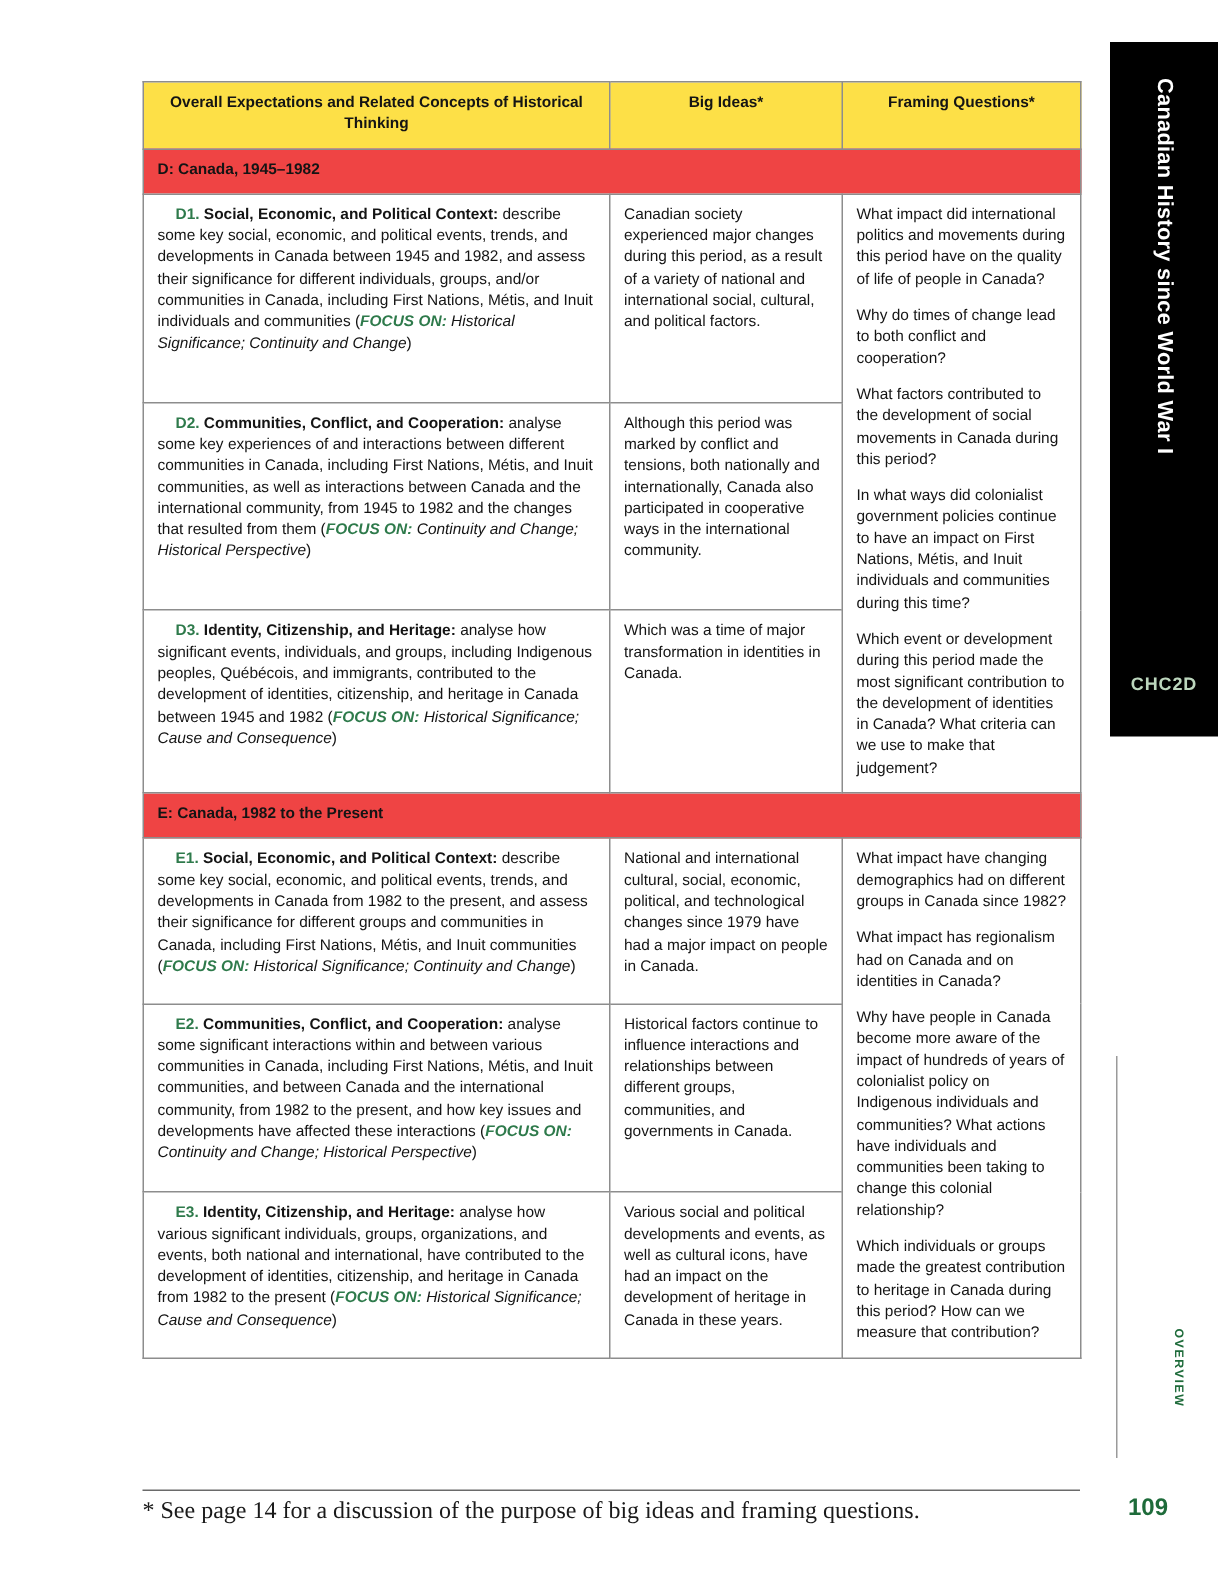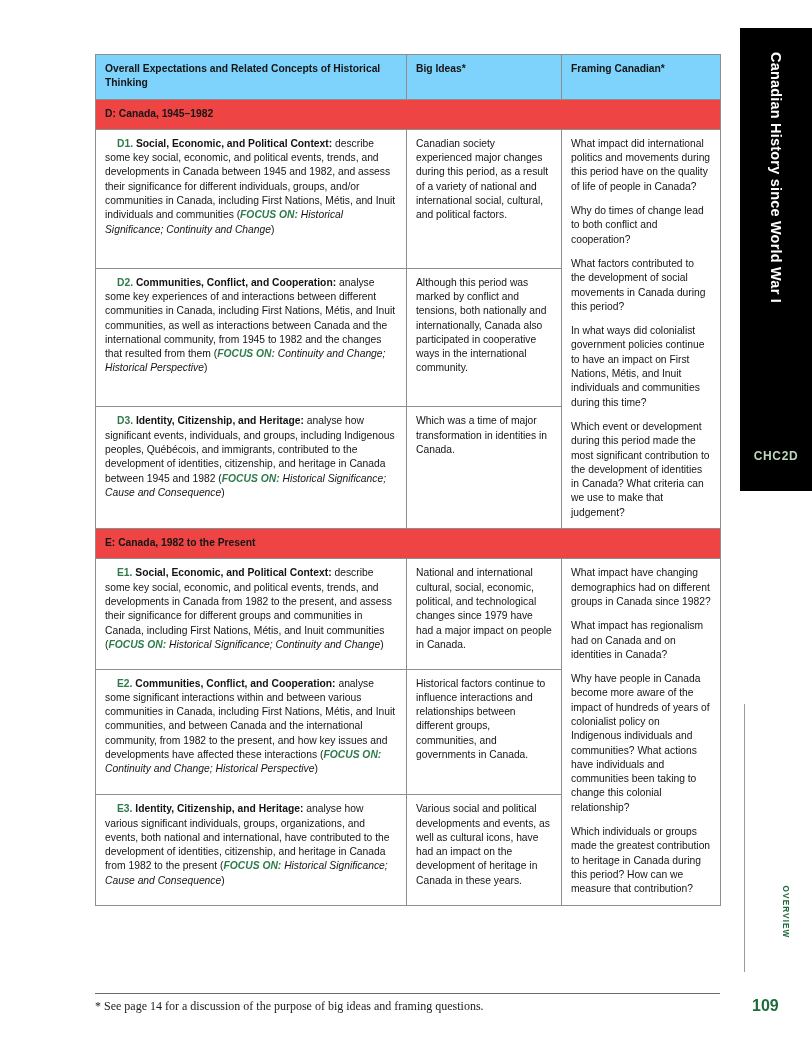--- a/index.html
+++ b/index.html
@@ -110,12 +110,13 @@
   }
 
   thead td.head-cell {
-    background: #7dd3fc;
+    background: #fde047;
     font-weight: bold;
     font-size: 10.5px;
     line-height: 14.5px;
     padding: 9px 9px 10px 9px;
     border-bottom: none;
+    text-align: center;
   }
 
   tr.section-band td {

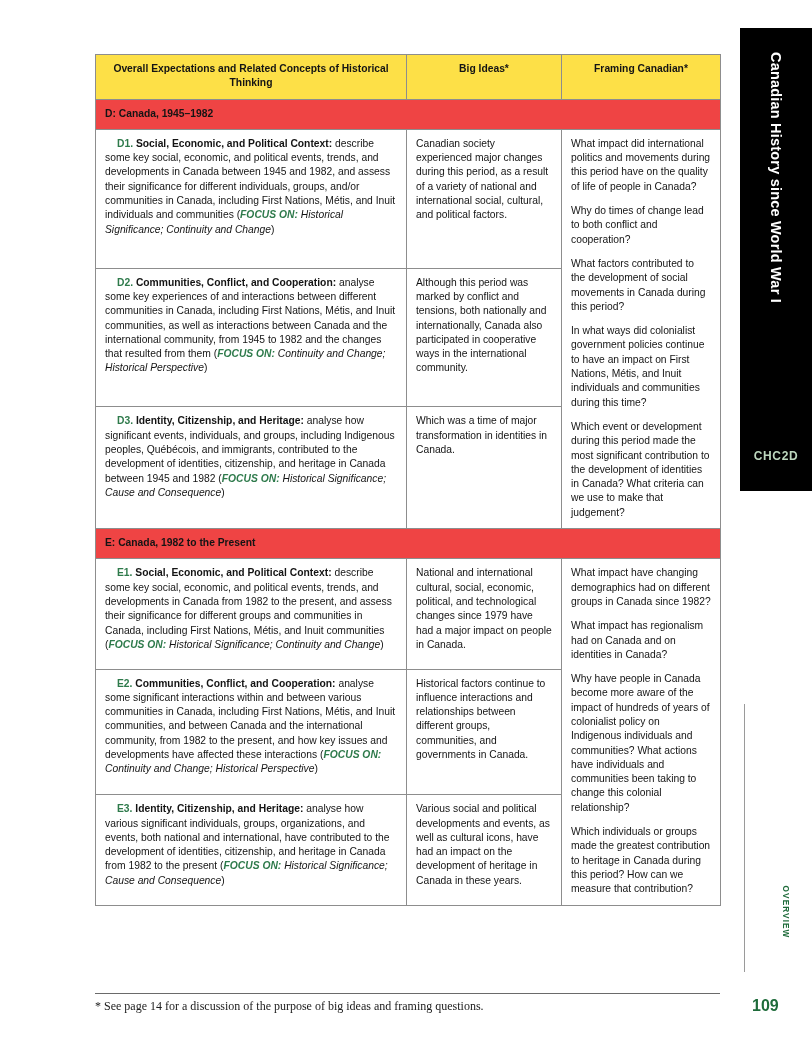--- a/index.html
+++ b/index.html
@@ -193,7 +193,7 @@
     <tr>
       <td class="head-cell">Overall Expectations and Related Concepts of Historical Thinking</td>
       <td class="head-cell">Big Ideas*</td>
-      <td class="head-cell">Framing Canadian*</td>
+      <td class="head-cell">Framing Questions*</td>
     </tr>
   </thead>
   <tbody id="table-body">

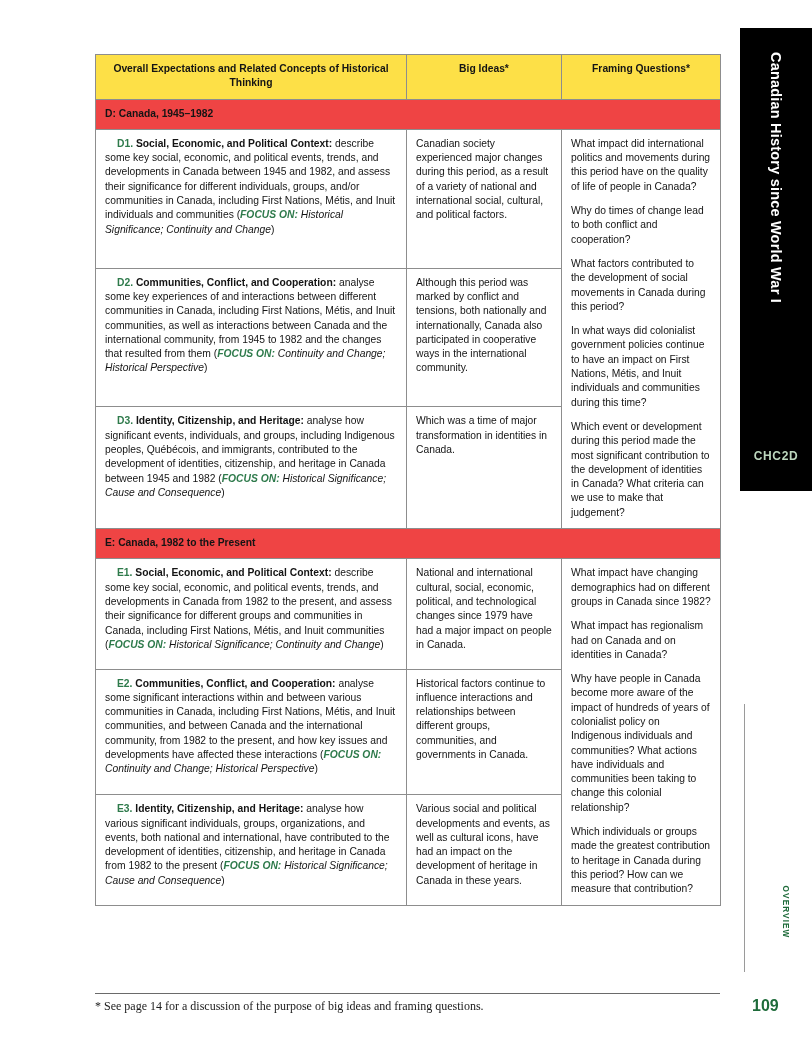--- a/index.html
+++ b/index.html
@@ -167,7 +167,7 @@
     top: 999px;
     width: 625px;
     font-family: "Liberation Serif", serif;
-    font-size: 12px;
+    font-size: 16px;
     color: #1a1a1a;
   }
 </style>

